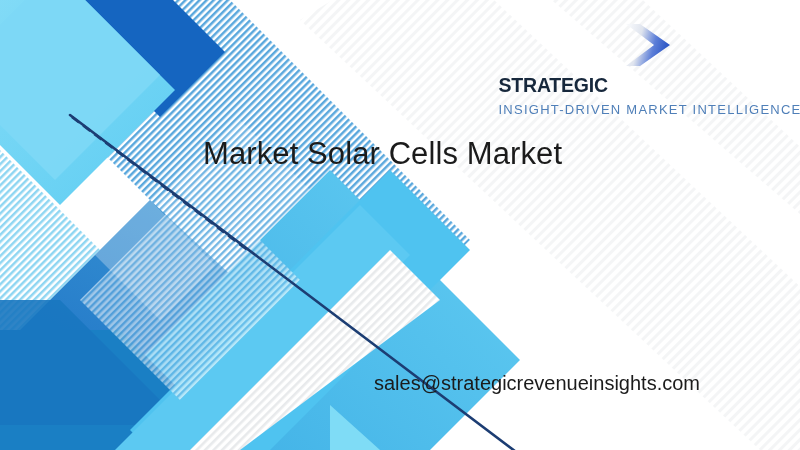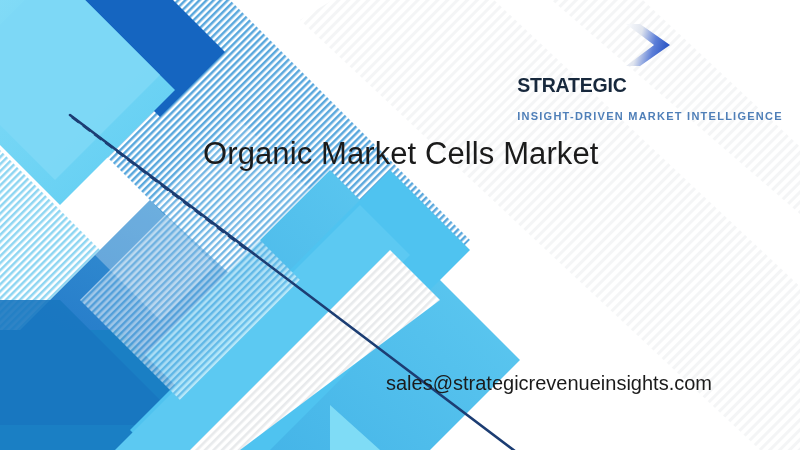--- a/index.html
+++ b/index.html
@@ -61,12 +61,12 @@
   }
   .logo-line.l1 { margin-bottom: 2px; }
   #logo-tagline {
-    margin-top: 13px;
+    margin-top: 5px;
     font-family: "Liberation Sans", sans-serif;
     color: #4f7fb8;
-    font-size: 11px;
+    font-size: 13px;
     letter-spacing: 1.25px;
-    font-weight: bold;
+    font-weight: normal;
     white-space: nowrap;
   }
 

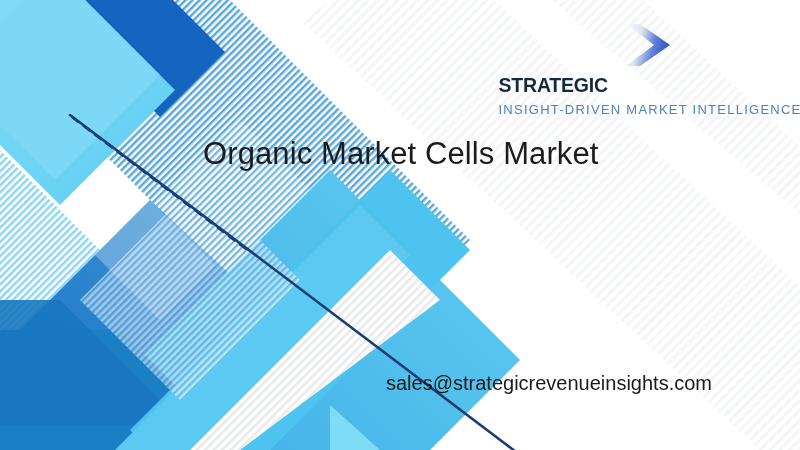--- a/index.html
+++ b/index.html
@@ -214,7 +214,7 @@
     </div>
   </div>
 
-  <div id="slide-title">Organic Market Cells Market</div>
+  <div id="slide-title">Market Solar Cells Market</div>
 
   <div id="contact-email">sales@strategicrevenueinsights.com</div>
 

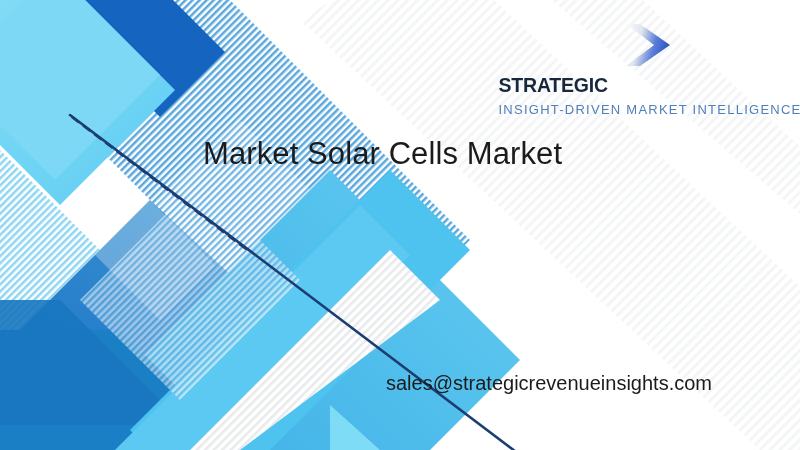--- a/index.html
+++ b/index.html
@@ -86,7 +86,7 @@
   
   #contact-email {
     position: absolute;
-    left: 386px;
+    left: 374px;
     top: 372px;
     font-family: "Liberation Sans", sans-serif;
     font-size: 20px;

